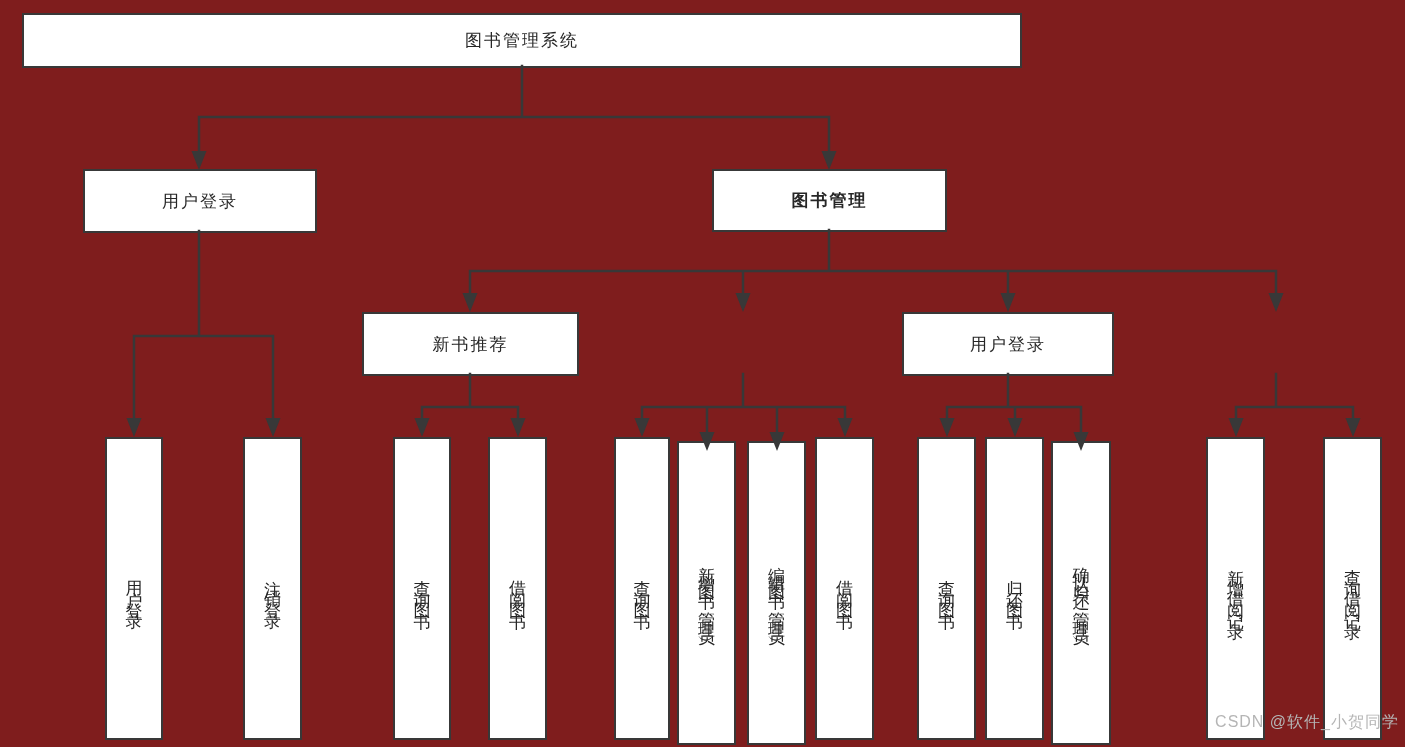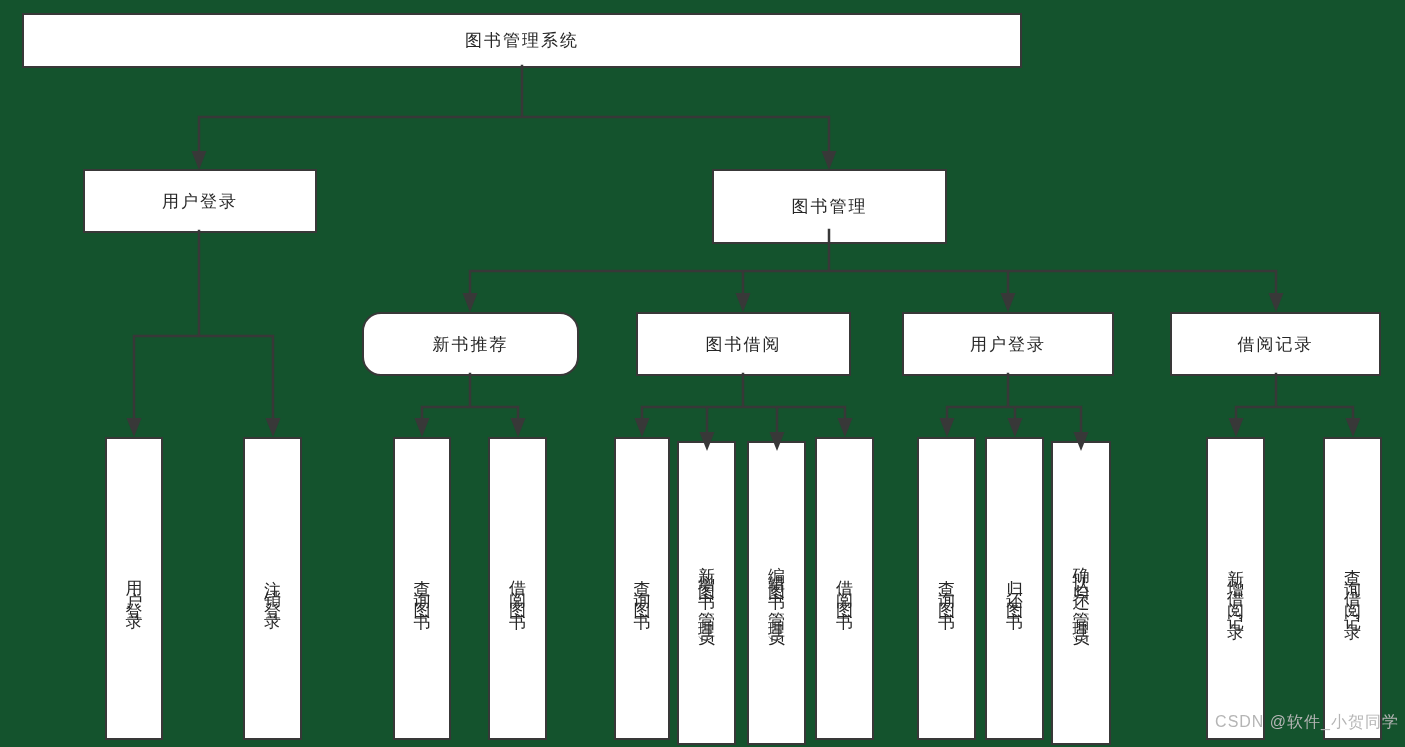--- a/index.html
+++ b/index.html
@@ -7,7 +7,7 @@
     position: relative;
     width: 1405px;
     height: 747px;
-    background: #14532d;
+    background: #7f1d1d;
     overflow: hidden;
     font-family: "Liberation Sans", "DejaVu Sans", sans-serif;
   }

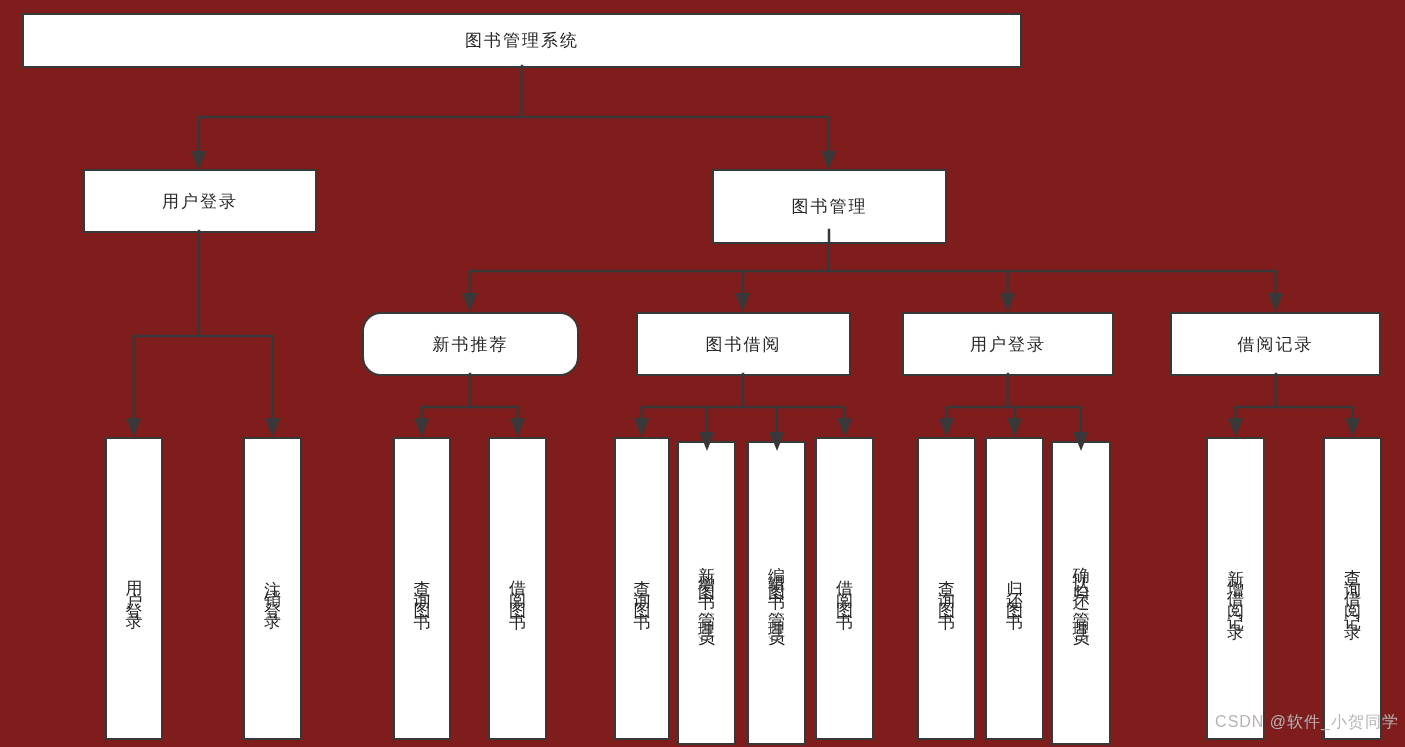--- a/index.html
+++ b/index.html
@@ -106,7 +106,7 @@
   <div class="box" style="left:83px; top:169px; width:234px; height:64px;">
     <span class="h-label">用户登录</span>
   </div>
-  <div class="box" style="left:712px; top:169px; width:235px; height:75px;">
+  <div class="box" style="left:712px; top:169px; width:235px; height:63px;font-weight:bold;">
     <span class="h-label">图书管理</span>
   </div>
 

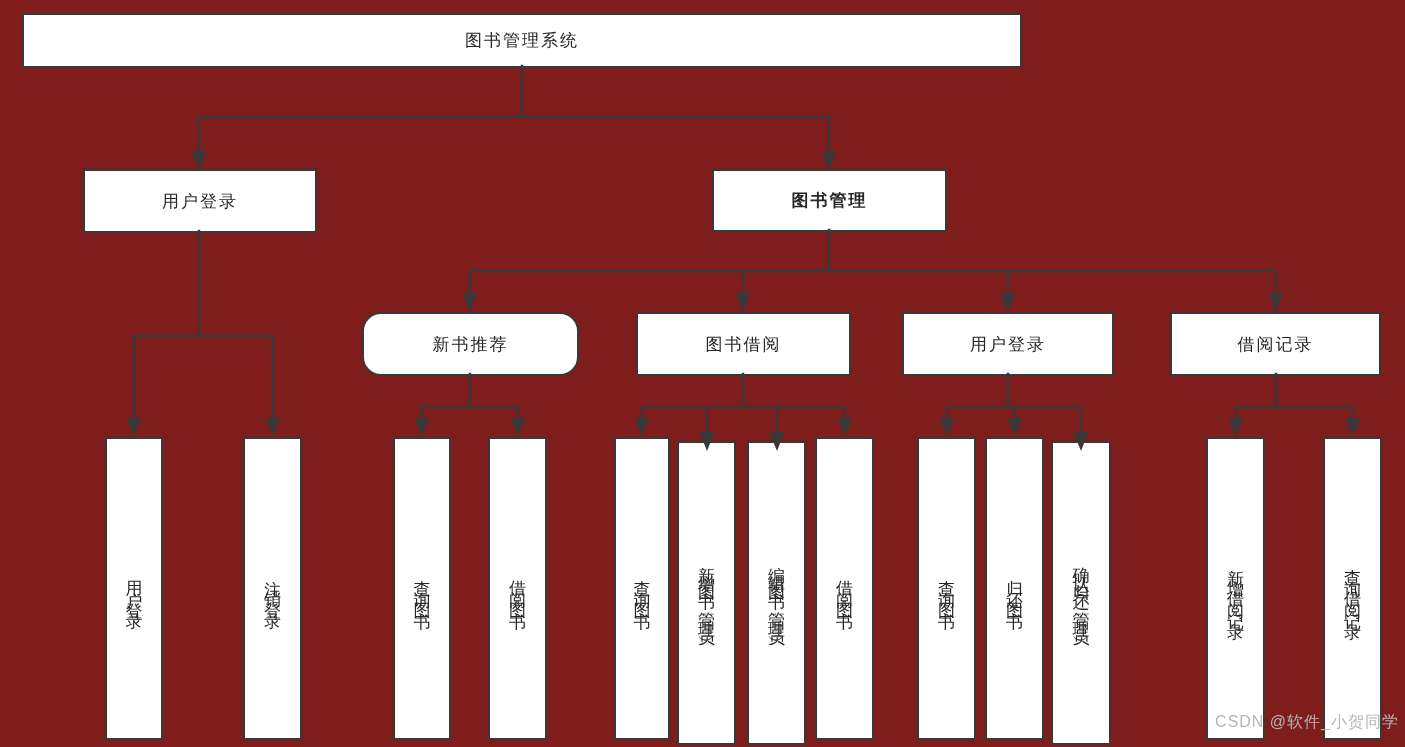--- a/index.html
+++ b/index.html
@@ -110,7 +110,7 @@
     <span class="h-label">图书管理</span>
   </div>
 
-  <div class="box" style="left:362px; top:312px; width:217px; height:64px;border-radius:19px;">
+  <div class="box" style="left:362px; top:312px; width:217px; height:64px;">
     <span class="h-label">新书推荐</span>
   </div>
   <div class="box" style="left:636px; top:312px; width:215px; height:64px;">

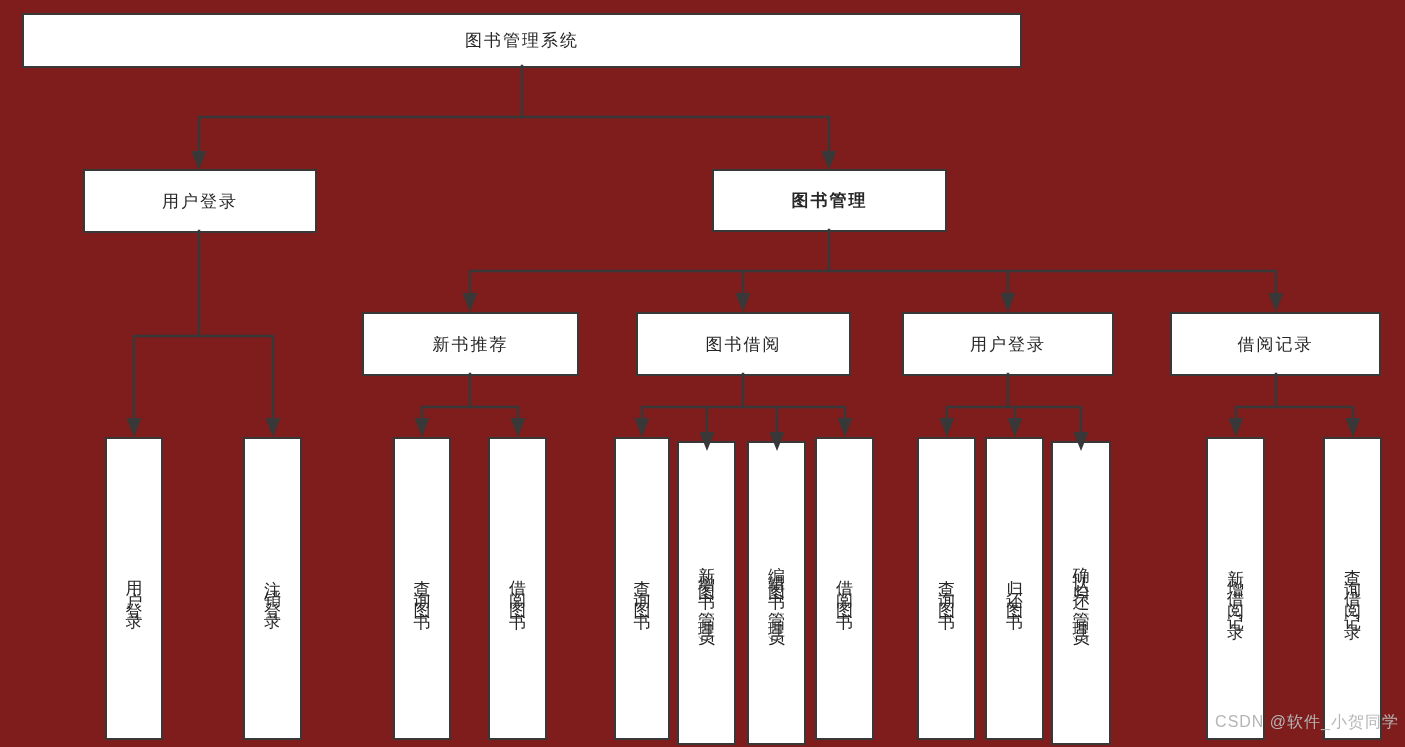--- a/index.html
+++ b/index.html
@@ -113,9 +113,6 @@
   <div class="box" style="left:362px; top:312px; width:217px; height:64px;">
     <span class="h-label">新书推荐</span>
   </div>
-  <div class="box" style="left:636px; top:312px; width:215px; height:64px;">
-    <span class="h-label">图书借阅</span>
-  </div>
   <div class="box" style="left:902px; top:312px; width:212px; height:64px;">
     <span class="h-label">用户登录</span>
   </div>

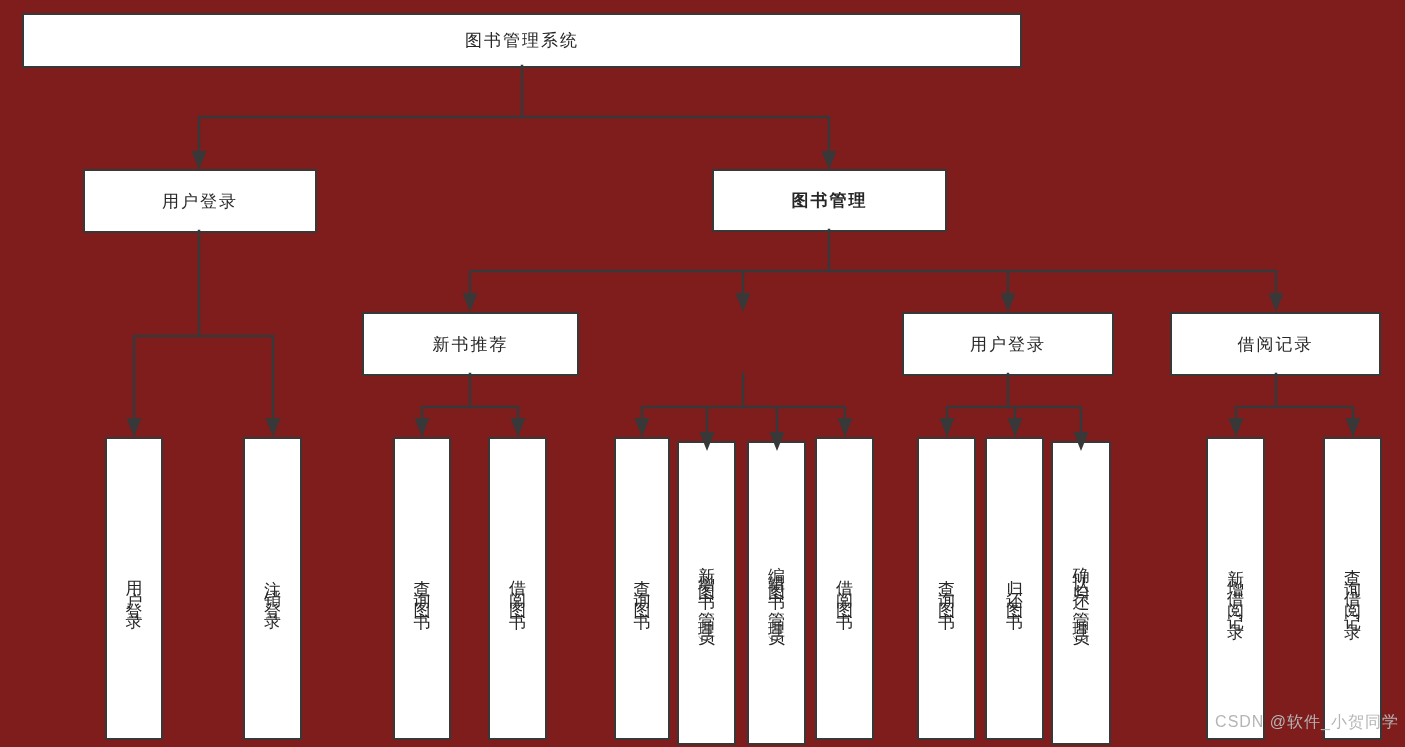--- a/index.html
+++ b/index.html
@@ -116,9 +116,6 @@
   <div class="box" style="left:902px; top:312px; width:212px; height:64px;">
     <span class="h-label">用户登录</span>
   </div>
-  <div class="box" style="left:1170px; top:312px; width:211px; height:64px;">
-    <span class="h-label">借阅记录</span>
-  </div>
 
   <div class="box" style="left:105px; top:437px; width:58px; height:303px;">
     <span class="v-label">用户登录</span>

